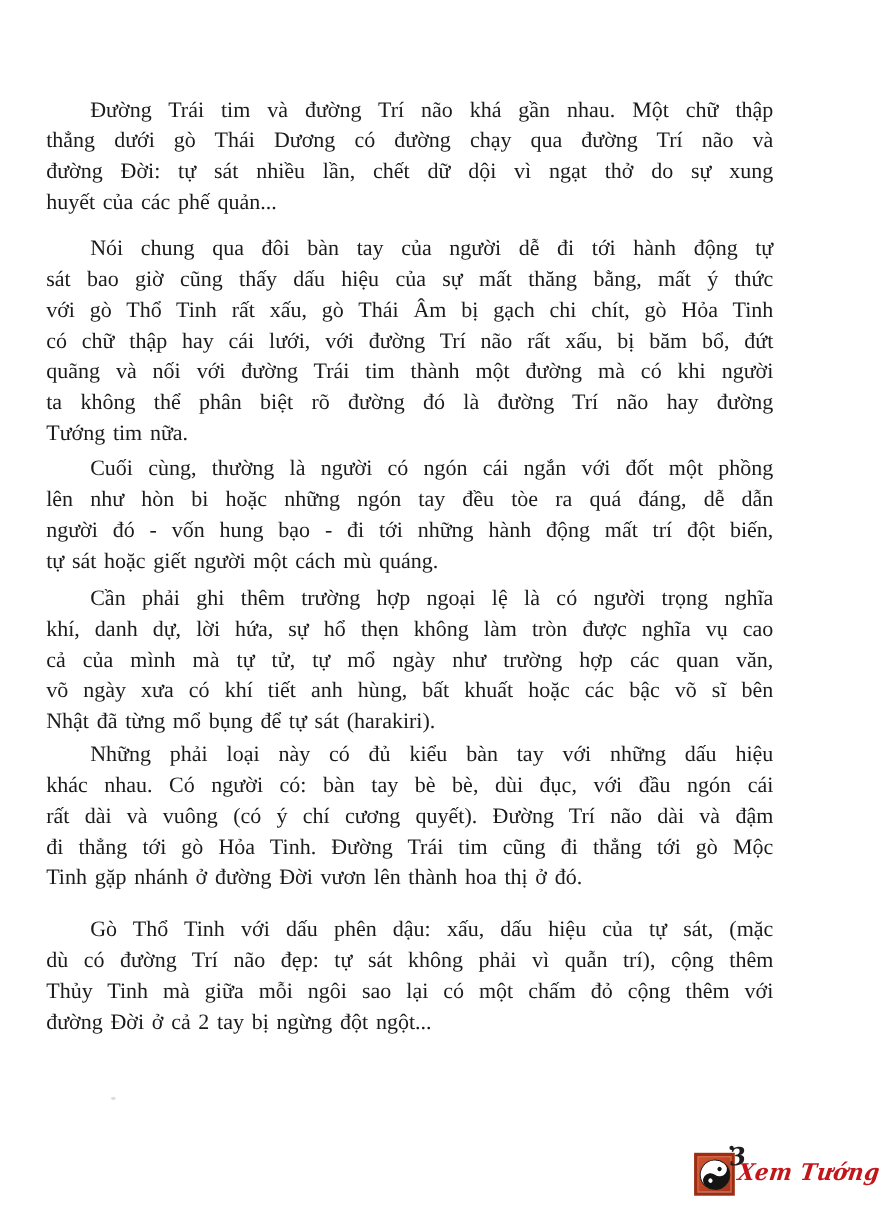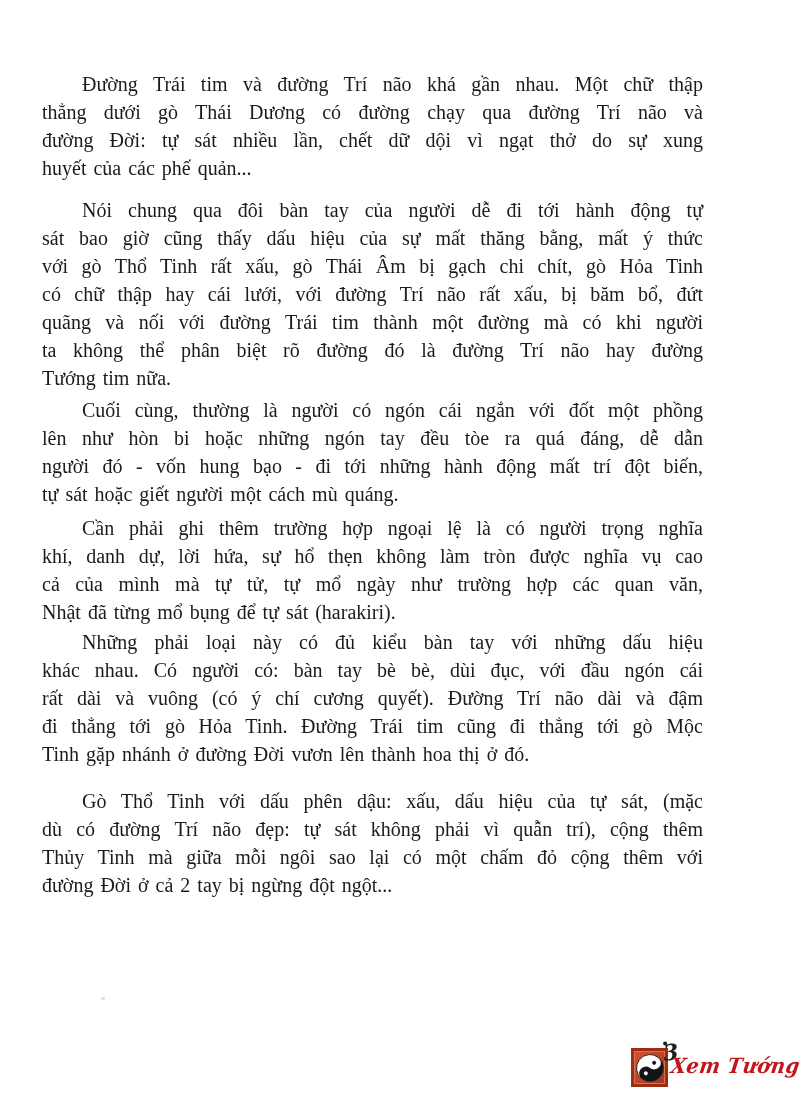--- a/index.html
+++ b/index.html
@@ -23,7 +23,7 @@
   .text-block {
     position: absolute;
     left: 42px;
-    top: 70px;
+    top: 86px;
     width: 661px;
     color: #1b1b1b;
     font-size: 20px;

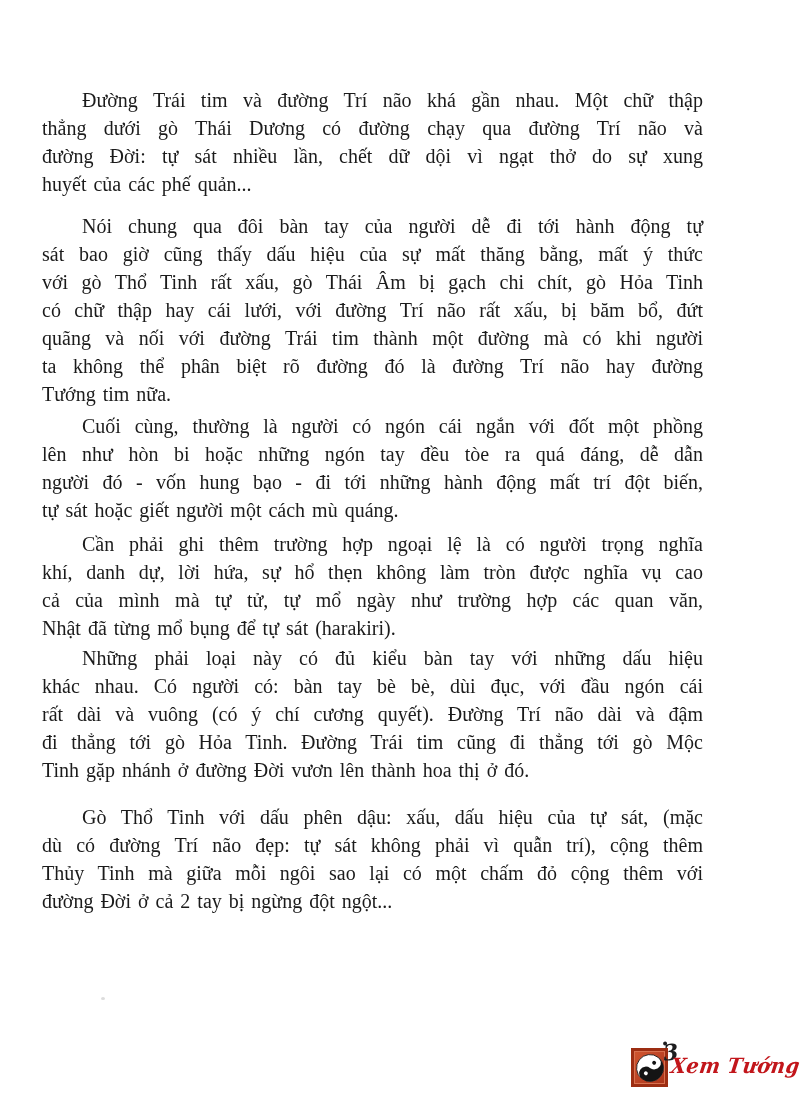--- a/index.html
+++ b/index.html
@@ -149,6 +149,7 @@
         <div class="line first">Cần phải ghi thêm trường hợp ngoại lệ là có người trọng nghĩa</div>
         <div class="line">khí, danh dự, lời hứa, sự hổ thẹn không làm tròn được nghĩa vụ cao</div>
         <div class="line">cả của mình mà tự tử, tự mổ ngày như trường hợp các quan văn,</div>
+        <div class="line">võ ngày xưa có khí tiết anh hùng, bất khuất hoặc các bậc võ sĩ bên</div>
         <div class="line last">Nhật đã từng mổ bụng để tự sát (harakiri).</div>
       </div>
       <div class="para">

